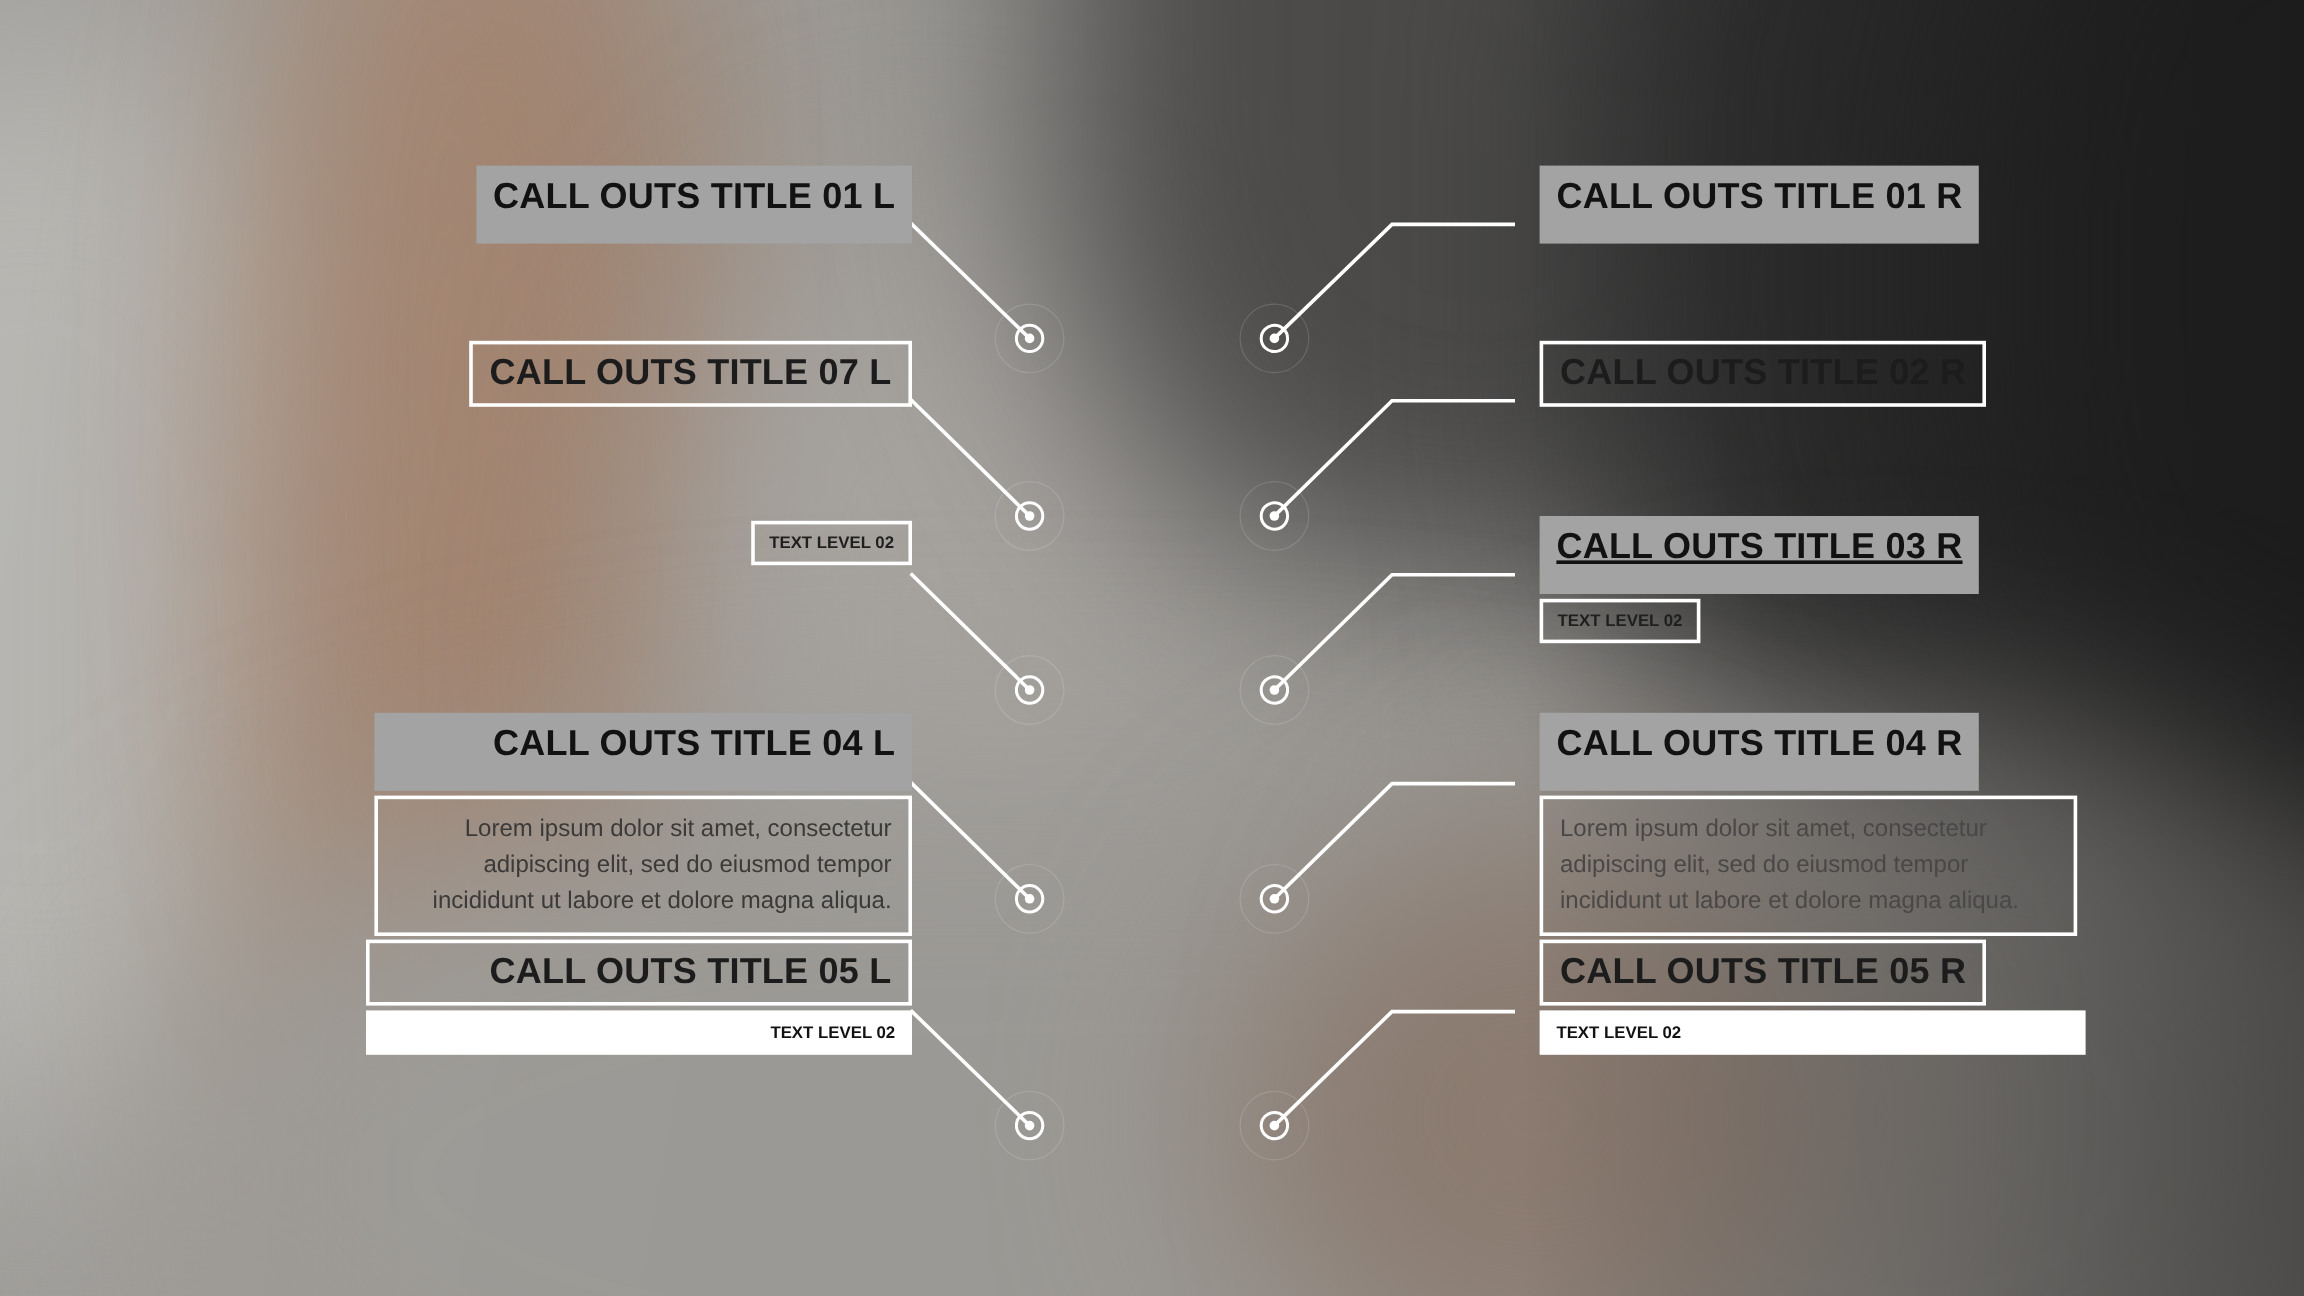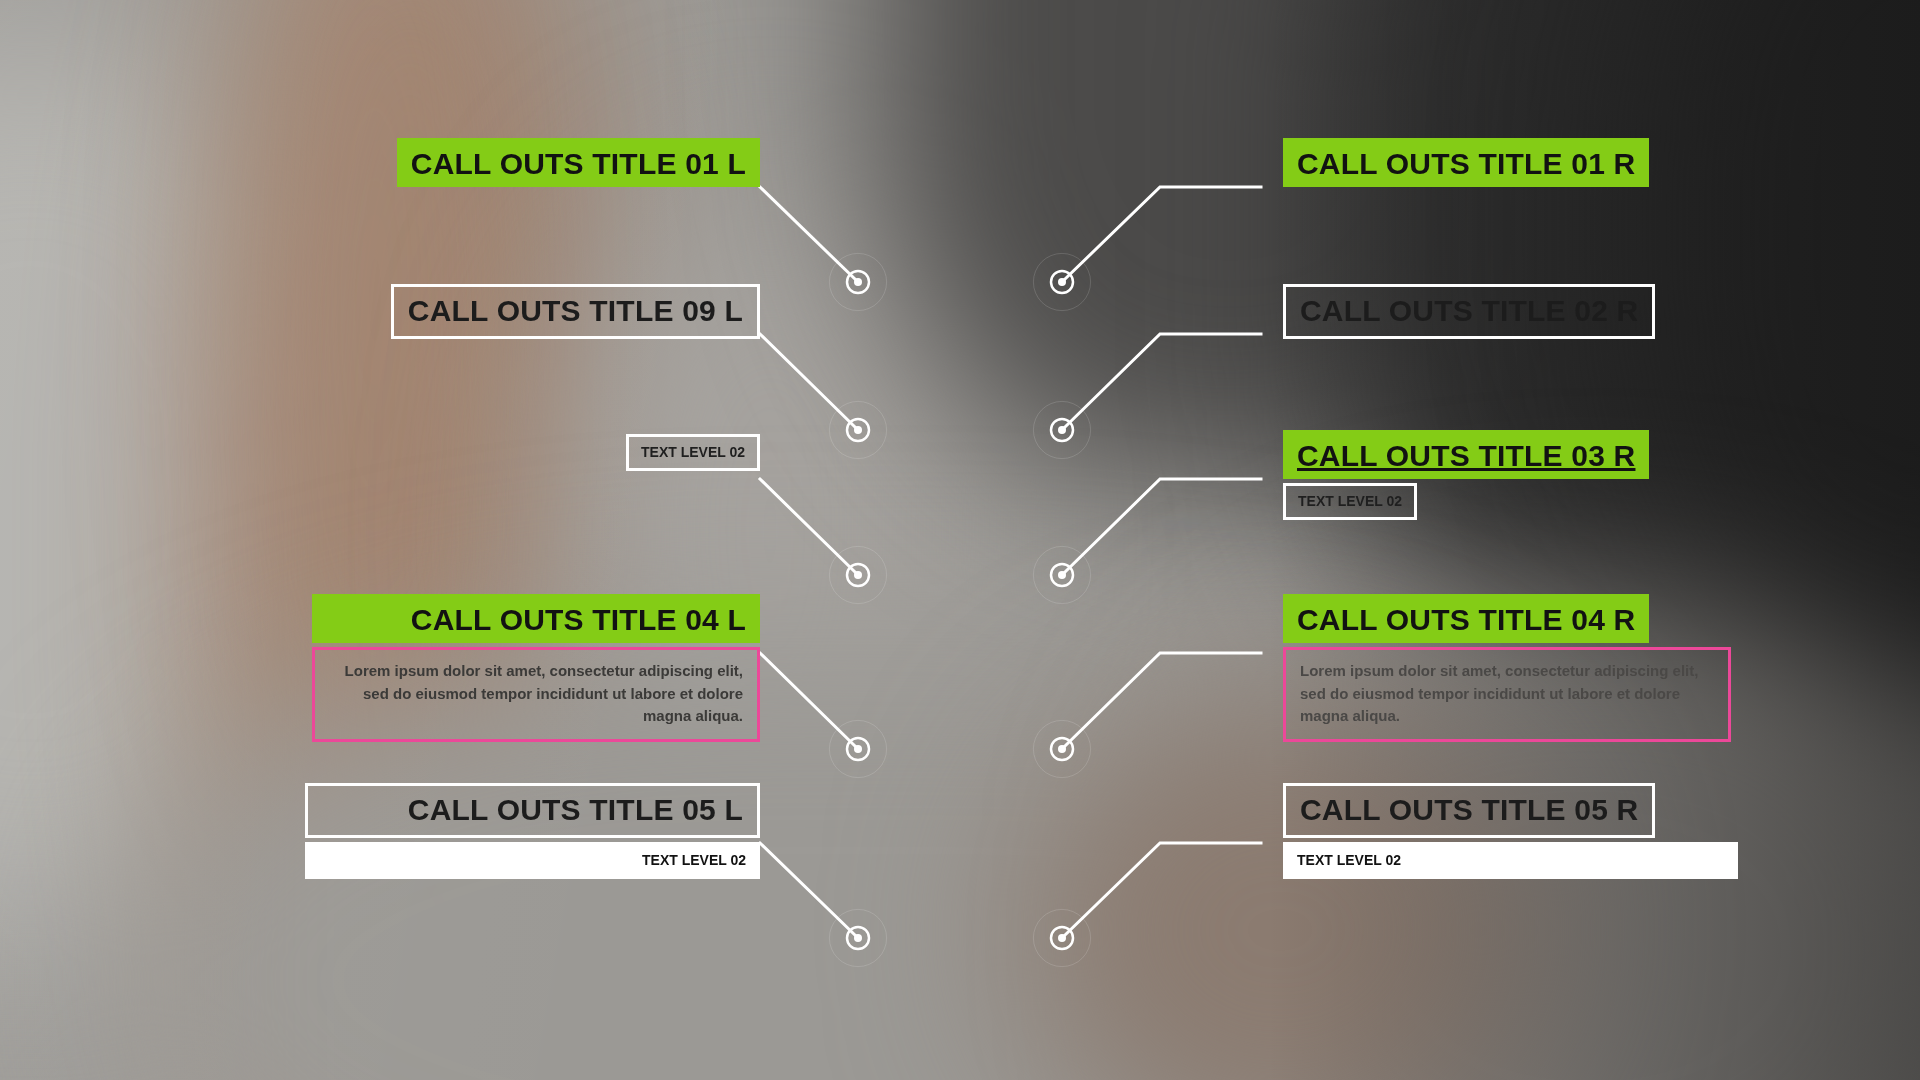--- a/index.html
+++ b/index.html
@@ -118,9 +118,9 @@
     line-height: 1;
   }
   .title.solid {
-    background: #84cc16;
+    background: #a3a3a3;
     color: #121212;
-    padding: 11px 14px 8px 14px;
+    padding: 11px 14px 24px 14px;
     font-size: 30px;
   }
   .title.outline {

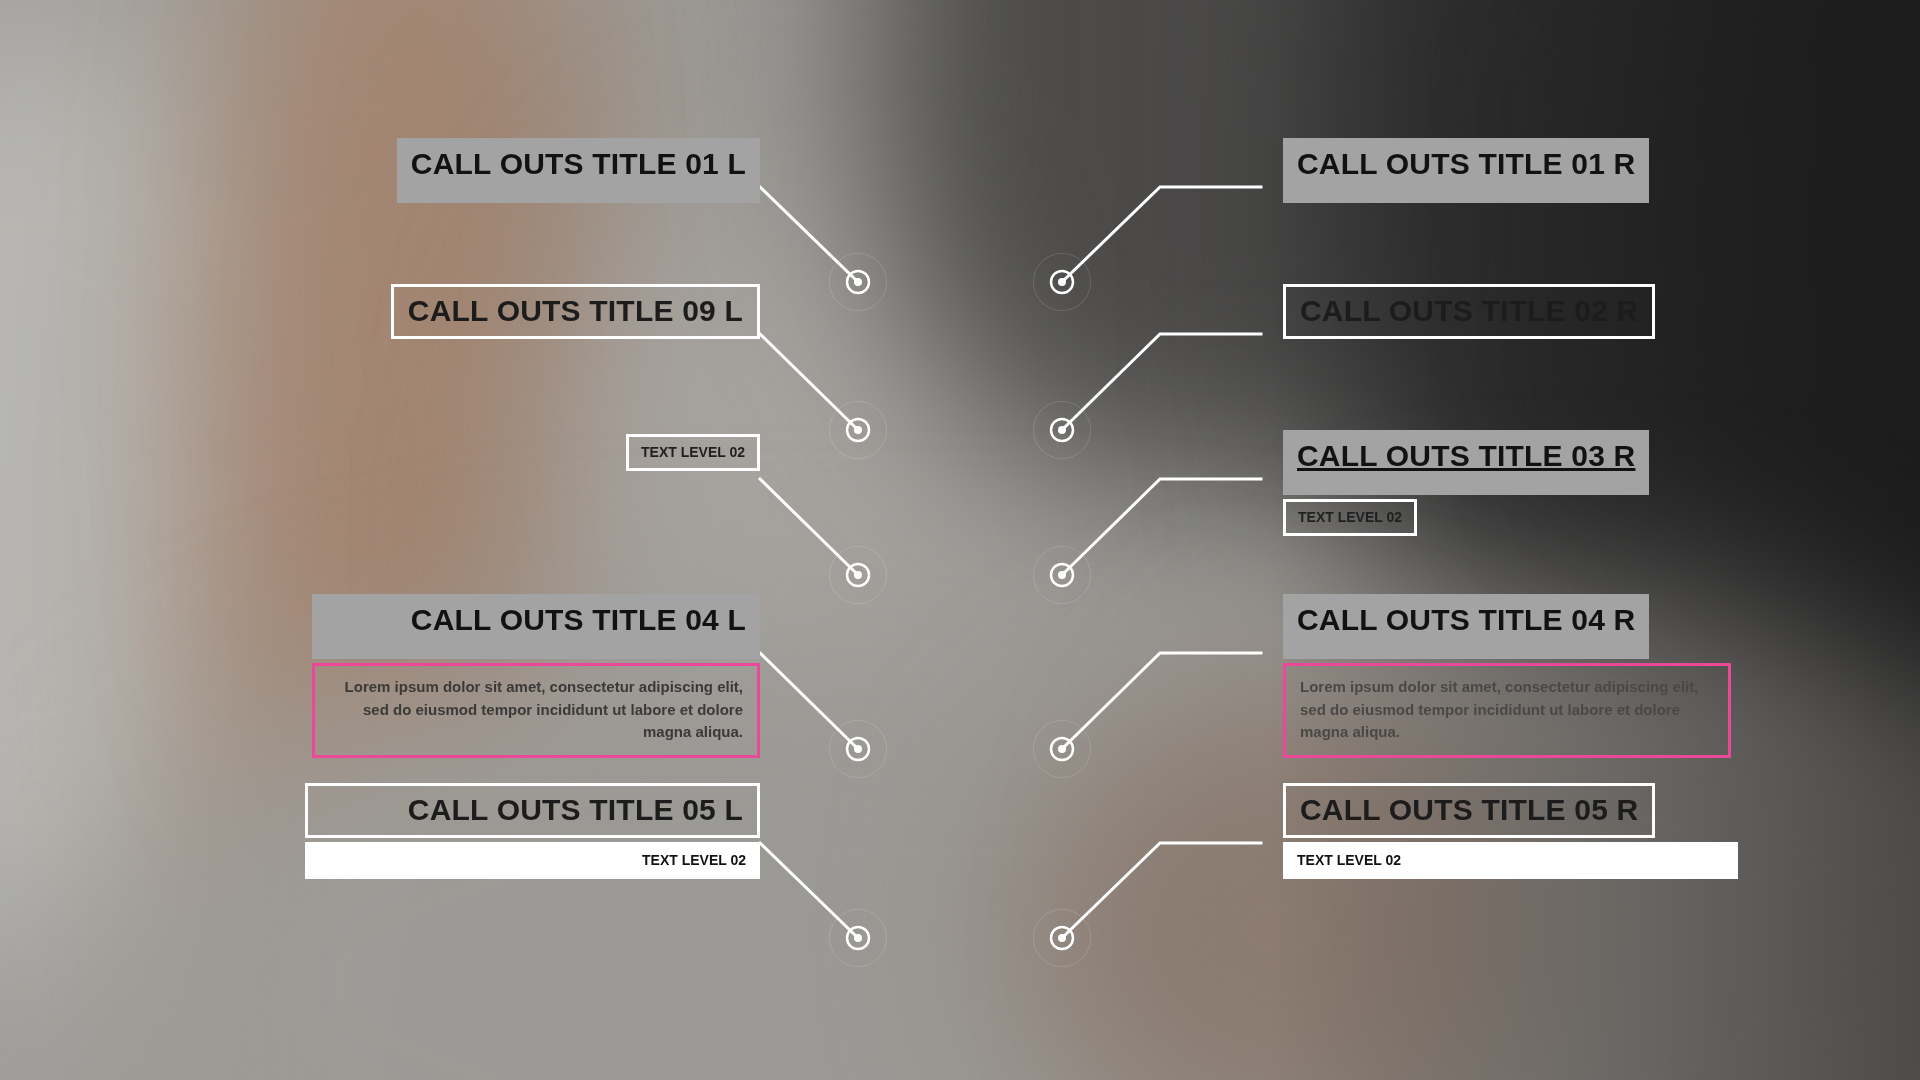--- a/index.html
+++ b/index.html
@@ -231,7 +231,7 @@
   </div>
 
   <div class="callout left" style="right:1160px; top:284px;">
-    <div class="bar title outline">CALL OUTS TITLE 09 L</div>
+    <div class="bar title outline">CALL OUTS TITLE 07 L</div>
   </div>
 
   <div class="callout left" style="right:1160px; top:430px;">

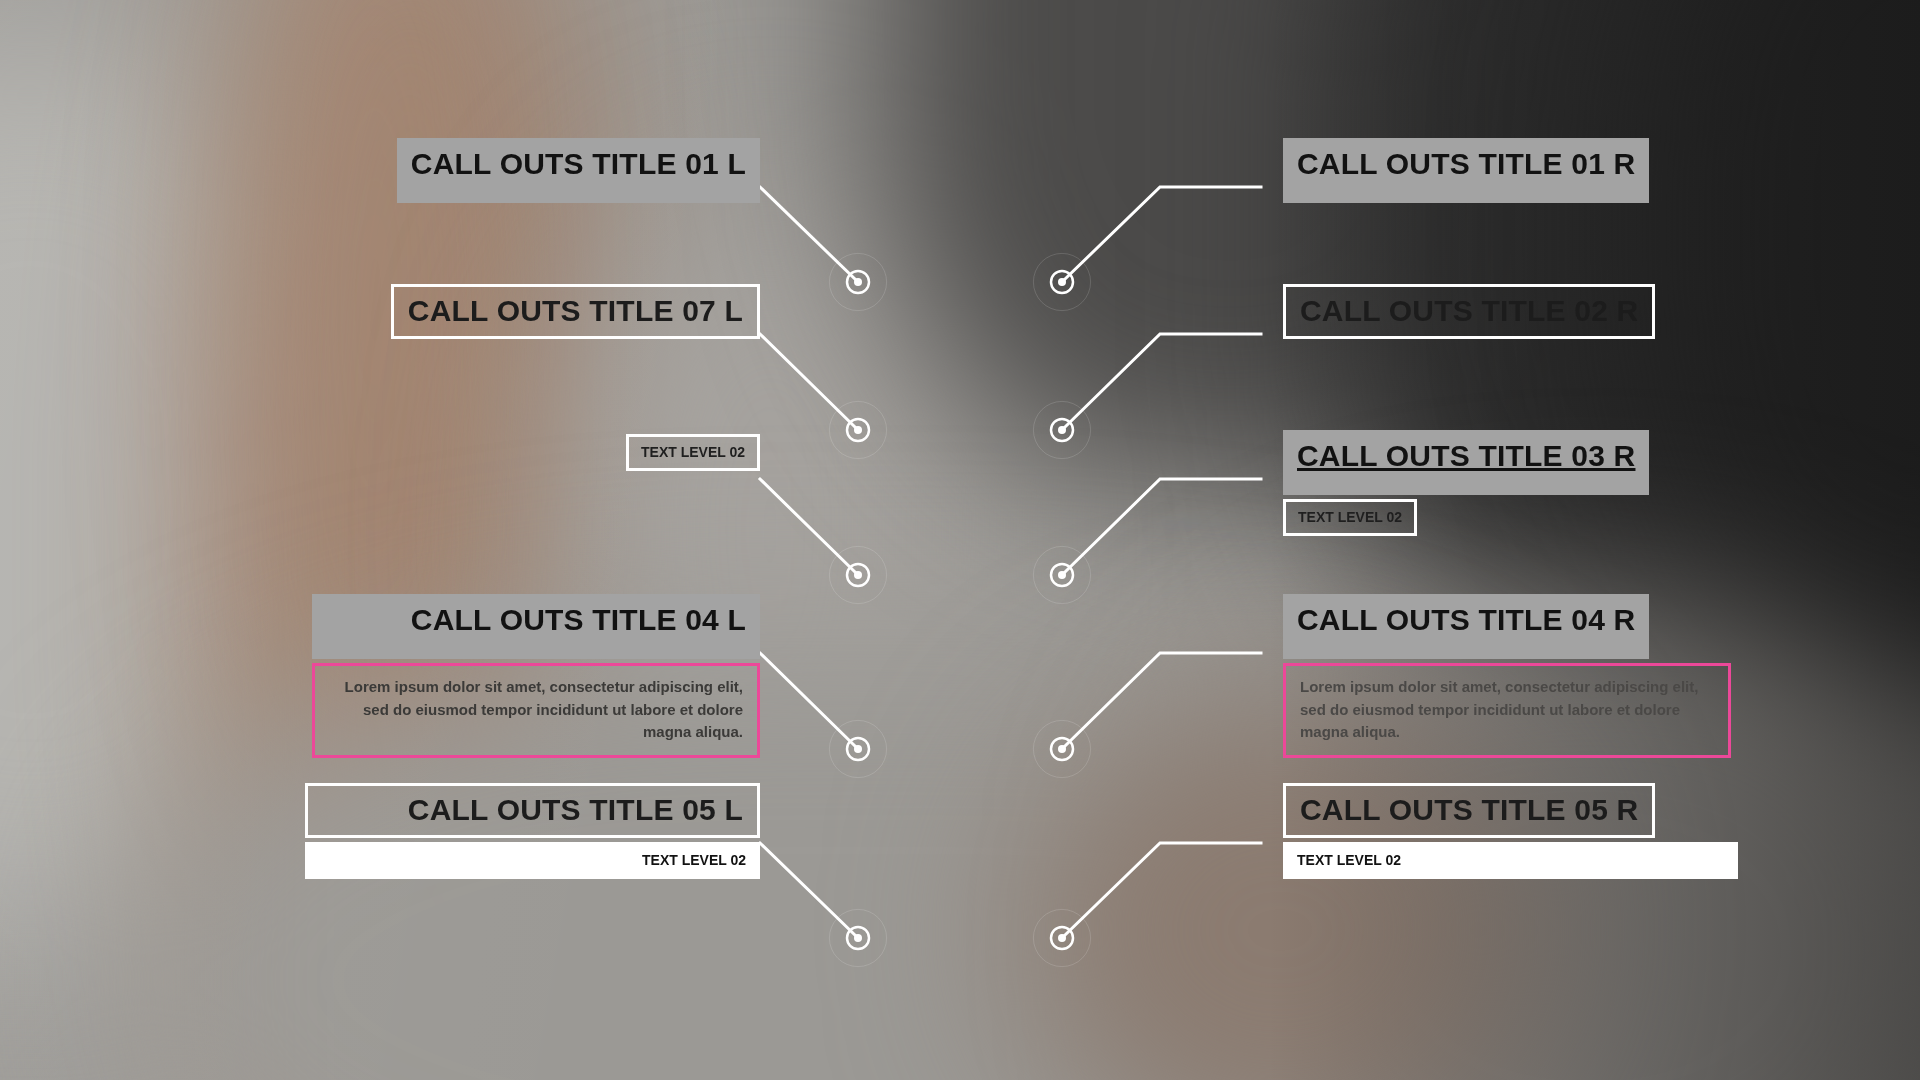--- a/index.html
+++ b/index.html
@@ -152,13 +152,12 @@
   
   .body-box {
     box-sizing: border-box;
-    border: 3px solid #ec4899;
+    border: 3px solid #ffffff;
     background: transparent;
     color: #3b3a38;
-    font-size: 15px;
+    font-size: 20px;
     line-height: 1.5;
     padding: 10px 14px 11px 14px;
-    font-weight: bold;
   }
   .body-box.rightcol { color: #4a4846; }
 

